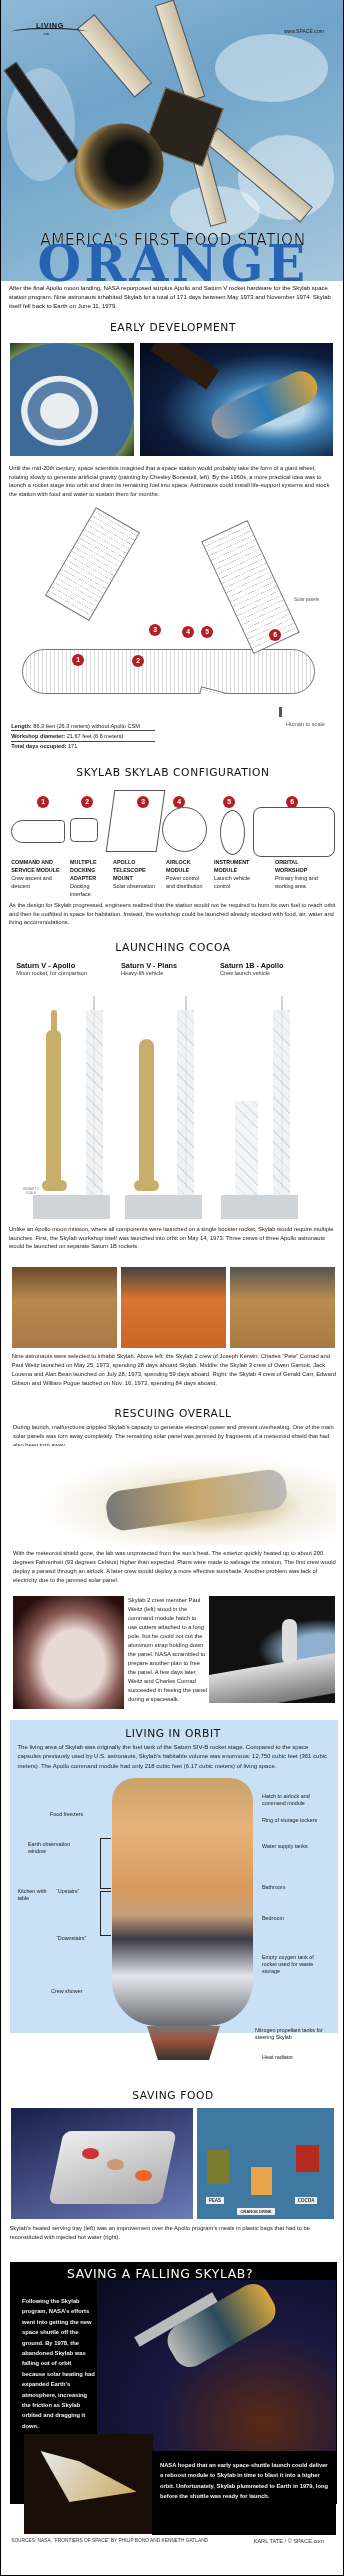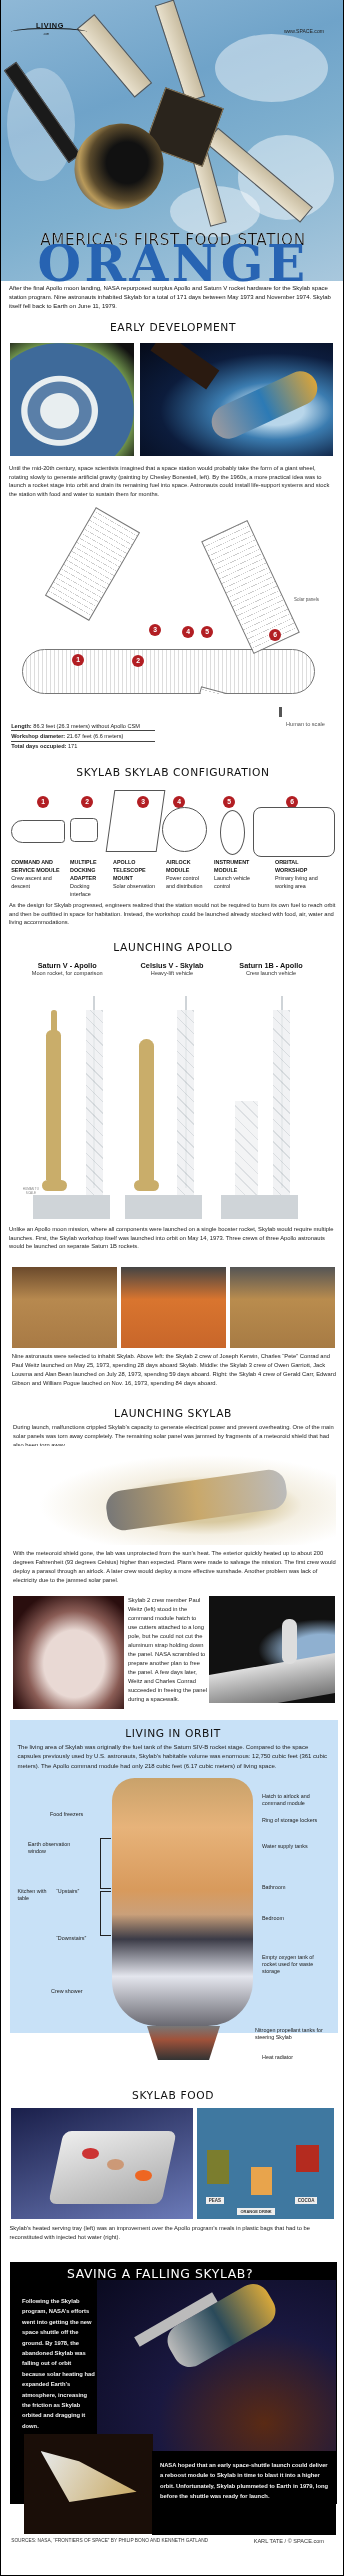--- a/index.html
+++ b/index.html
@@ -118,7 +118,7 @@
 <div class="cfg-item" style="left:274px;width:45px"><b>ORBITAL WORKSHOP</b><span>Primary living and working area</span></div>
 <p class="para" style="left:8px;top:901px;width:330px">As the design for Skylab progressed, engineers realized that the station would not be required to burn its own fuel to reach orbit and then be outfitted in space for habitation. Instead, the workshop could be launched already stocked with food, air, water and living accommodations.</p>
 
-<div class="abs sec-h" style="top:941px">LAUNCHING APOLLO</div>
+<div class="abs sec-h" style="top:941px">LAUNCHING COCOA</div>
 <div class="rocket-h" style="left:15.2px">
     <div class="n">Saturn V - Apollo</div>
     <div class="s">Moon rocket, for comparison</div>

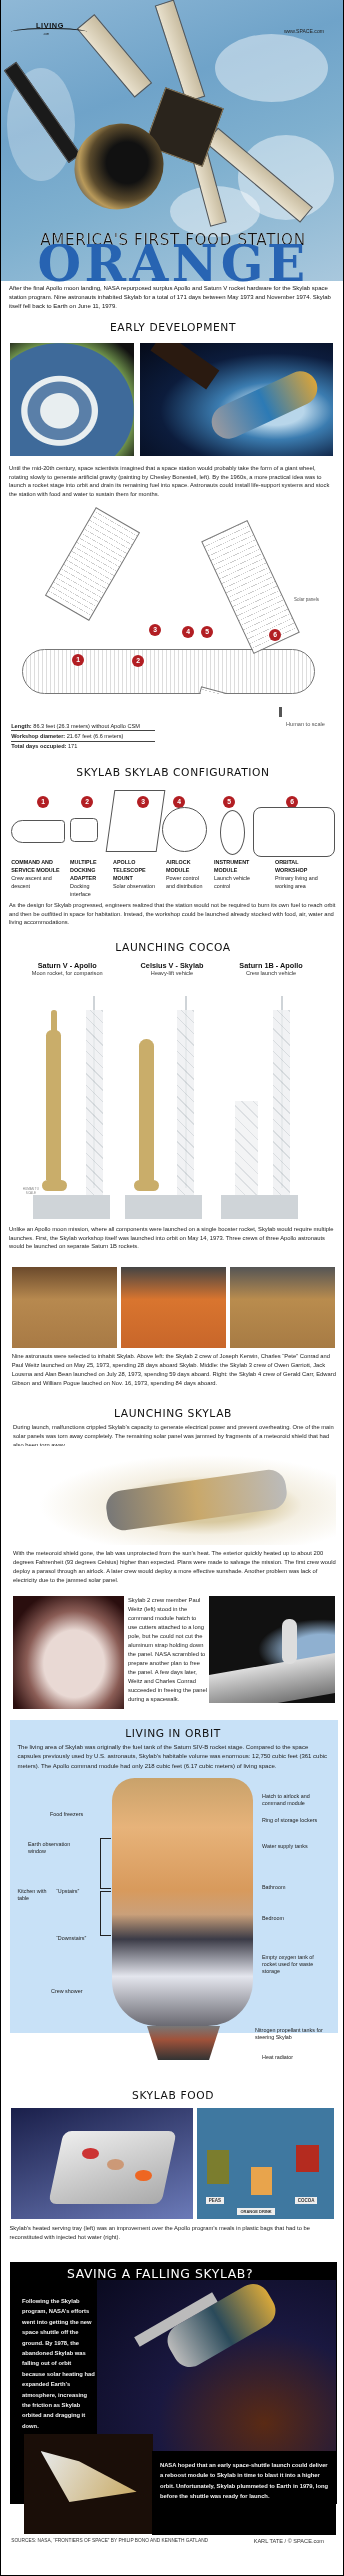--- a/index.html
+++ b/index.html
@@ -26,7 +26,7 @@
 .badge{position:absolute;width:12.4px;height:12.4px;border-radius:50%;background:#b21e23;color:#fff;font:bold 6.8px "Liberation Sans",sans-serif;text-align:center;line-height:12.4px}
 .cfg-item{position:absolute;top:858px;font-size:5.4px;line-height:8px;color:#222}
 .cfg-item b{display:block;font-weight:bold;color:#111}
-.rocket-h{position:absolute;top:961px;text-align:center;width:102px}
+.rocket-h{position:absolute;top:961px;width:102px}
 .rocket-h .n{font:bold 7.3px "Liberation Sans",sans-serif;color:#111}
 .rocket-h .s{font-size:5.6px;color:#333}
 .tower{position:absolute;background:#cfd4d8}

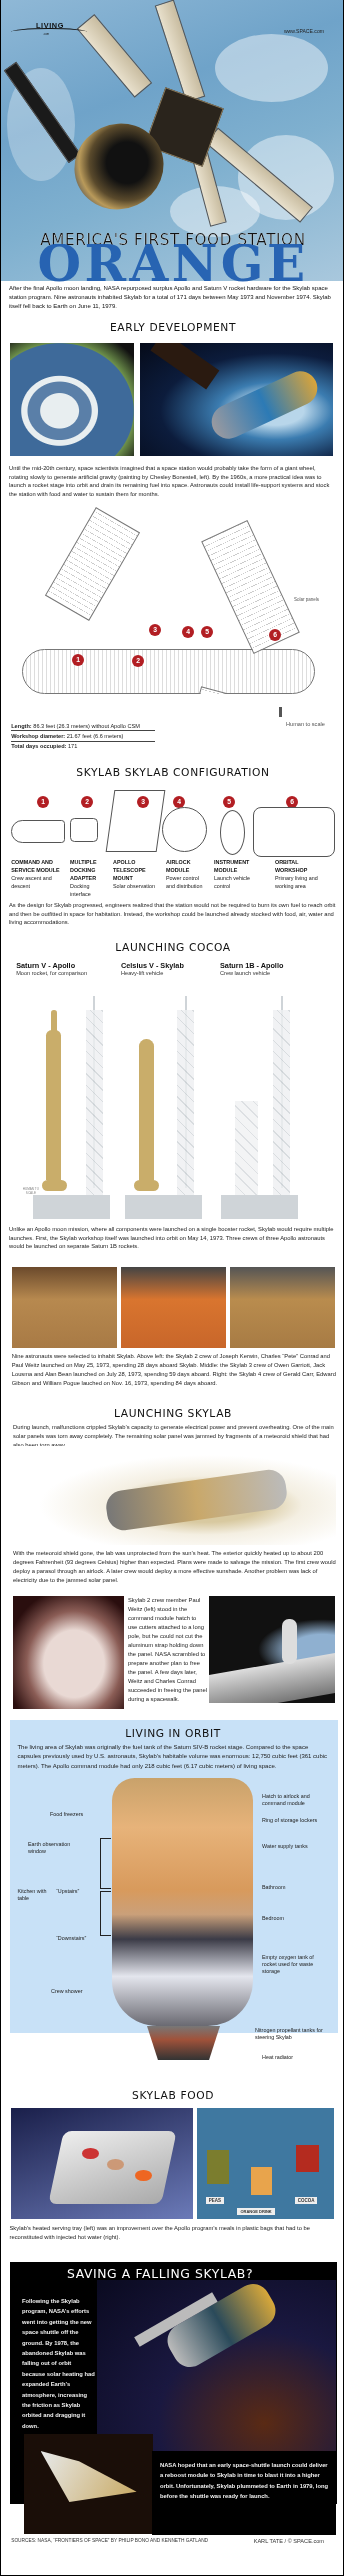--- a/index.html
+++ b/index.html
@@ -124,7 +124,7 @@
     <div class="s">Moon rocket, for comparison</div>
   </div>
 <div class="rocket-h" style="left:120px">
-    <div class="n">Celsius V - Skylab</div>
+    <div class="n">Saturn V - Plans</div>
     <div class="s">Heavy-lift vehicle</div>
   </div>
 <div class="rocket-h" style="left:219px">

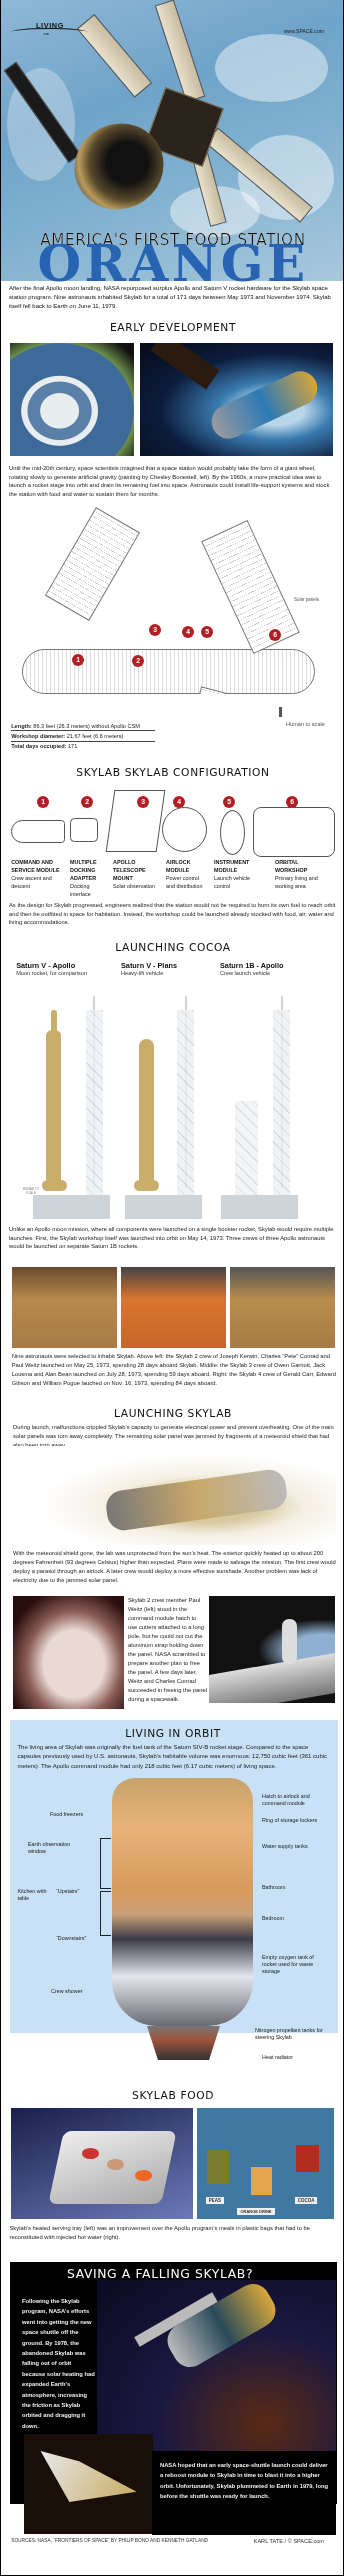--- a/index.html
+++ b/index.html
@@ -159,7 +159,7 @@
 <div class="crew" style="left:229px;width:105px;background:linear-gradient(180deg,#555,#b98c4e 40%,#a77b44)"></div>
 <p class="para" style="left:10.7px;top:1352px;width:325px;line-height:9px">Nine astronauts were selected to inhabit Skylab. Above left: the Skylab 2 crew of Joseph Kerwin, Charles “Pete” Conrad and Paul Weitz launched on May 25, 1973, spending 28 days aboard Skylab. Middle: the Skylab 3 crew of Owen Garriott, Jack Lousma and Alan Bean launched on July 28, 1973,  spending 59 days aboard. Right: the Skylab 4 crew of Gerald Carr, Edward Gibson and William Pogue lauched on Nov. 16, 1973, spending 84 days aboard.</p>
 
-<div class="abs sec-h" style="top:1407px">LAUNCHING SKYLAB</div>
+<div class="abs sec-h" style="top:1407px">RESCUING OVERALL</div>
 <p class="para" style="left:12px;top:1423px;width:325px;line-height:9px">During launch, malfunctions crippled Skylab’s capacity to generate electrical power and prevent overheating. One of the main solar panels was torn away completely. The remaining solar panel was jammed by fragments of a meteoroid  shield that had also been torn away.</p>
 <div class="img" style="left:9px;top:1446px;width:326px;height:99px;background:radial-gradient(ellipse at 60% 60%,#d8c9a0 0 20%,#f4efe2 35%,#fff 60%)">
   <div class="abs" style="left:96px;top:34px;width:181px;height:40px;background:linear-gradient(90deg,#777,#c9a86a,#bbb);border-radius:17px;transform:rotate(-8deg)"></div>

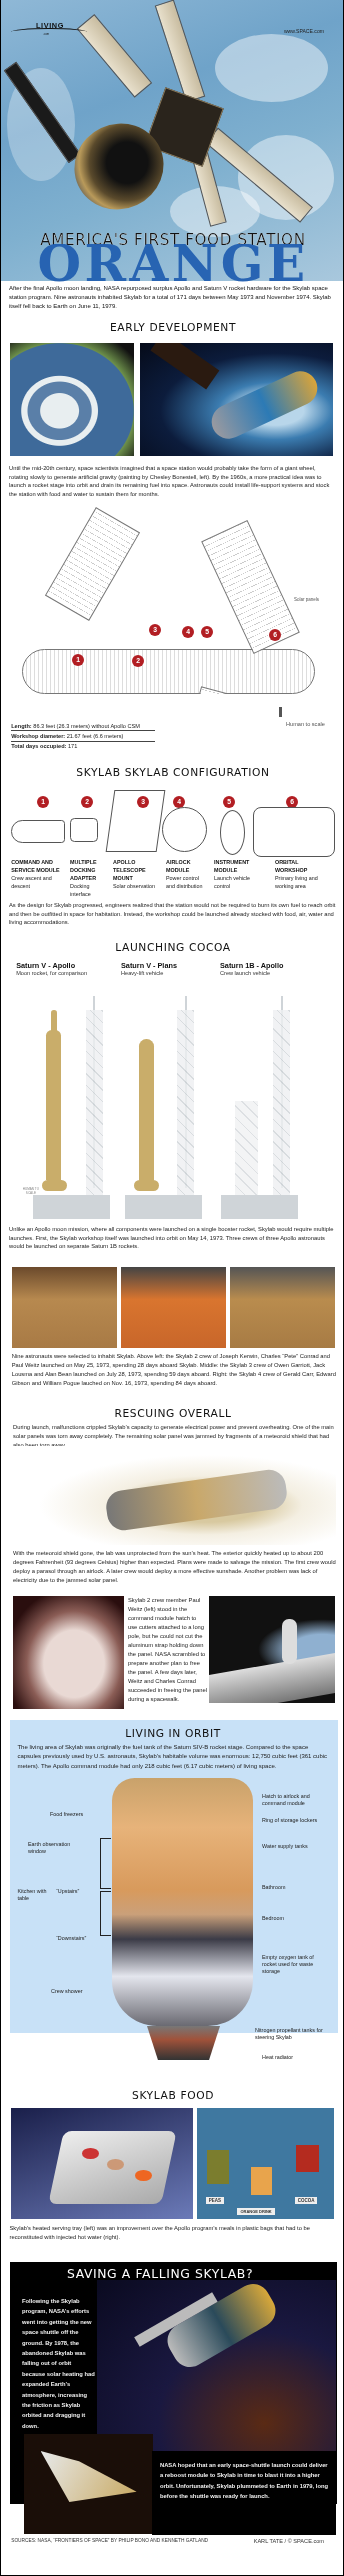--- a/index.html
+++ b/index.html
@@ -195,7 +195,7 @@
 <div class="callout" style="left:254px;top:2027px;width:73px">Nitrogen propellant tanks for steering Skylab</div>
 <div class="callout" style="left:261px;top:2054px">Heat radiator</div>
 
-<div class="abs sec-h" style="top:2089px">SKYLAB FOOD</div>
+<div class="abs sec-h" style="top:2089px">SAVING FOOD</div>
 <div class="img food-bg" style="left:9.6px;top:2108px;width:182px;height:111px">
   <div class="abs" style="left:45px;top:22.6px;width:113px;height:73px;background:linear-gradient(160deg,#eee,#aaa);border-radius:8px;transform:skewX(-12deg)"></div>
   <div class="abs" style="left:71px;top:40px;width:17px;height:11.3px;border-radius:50%;background:#c33"></div>

